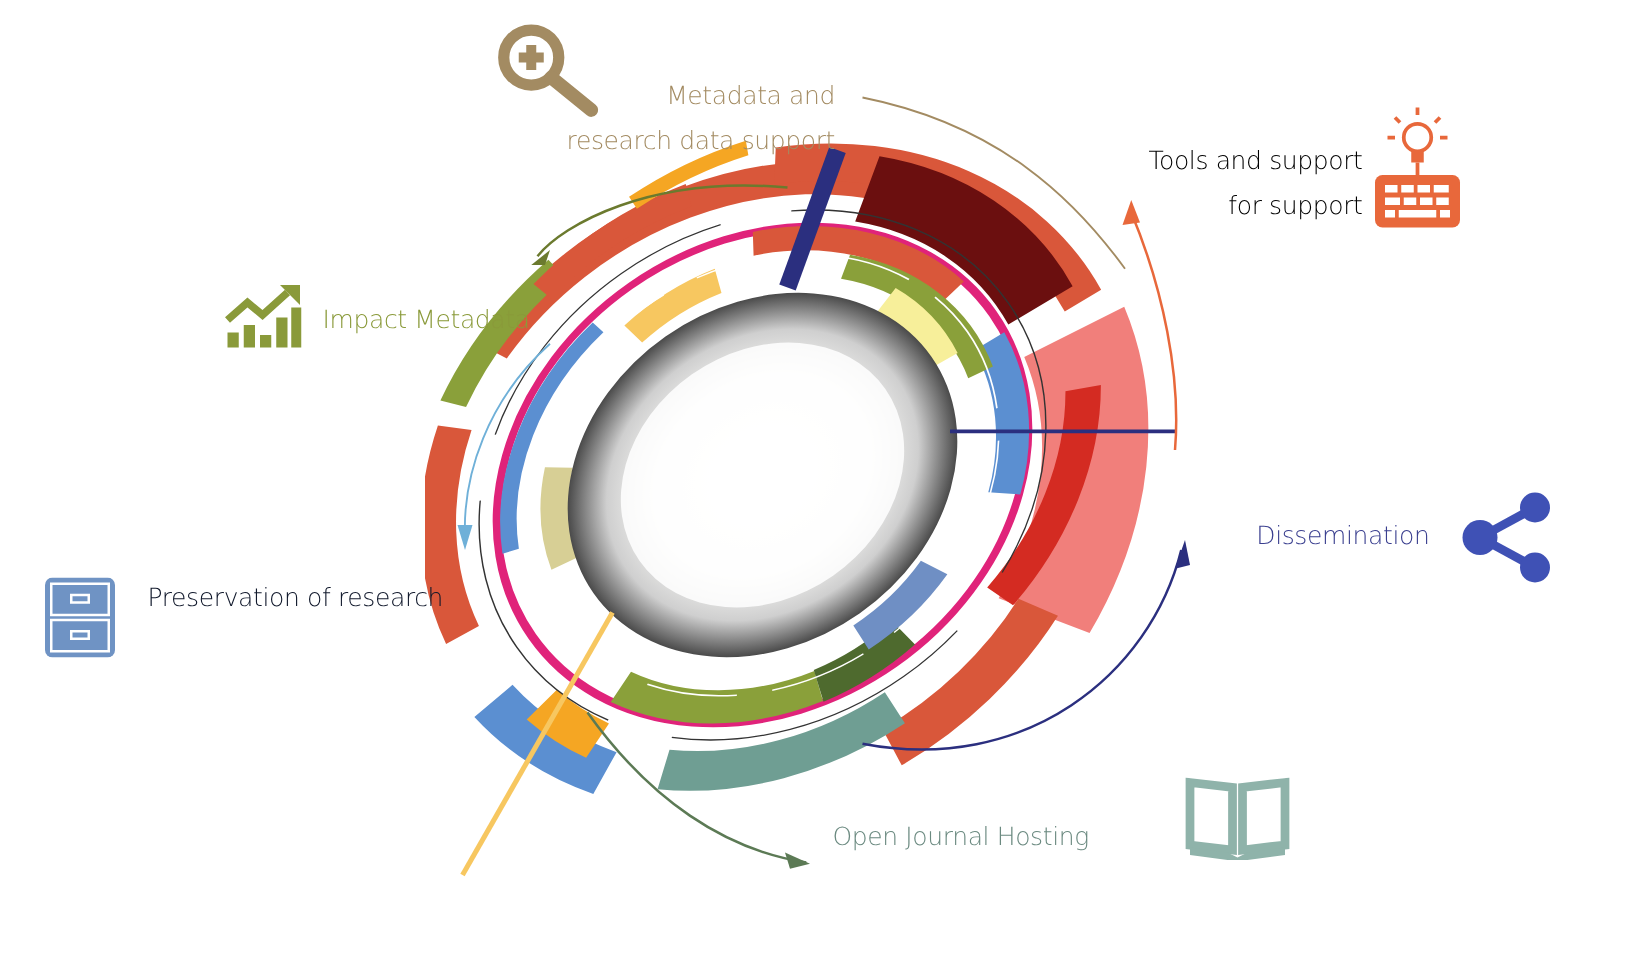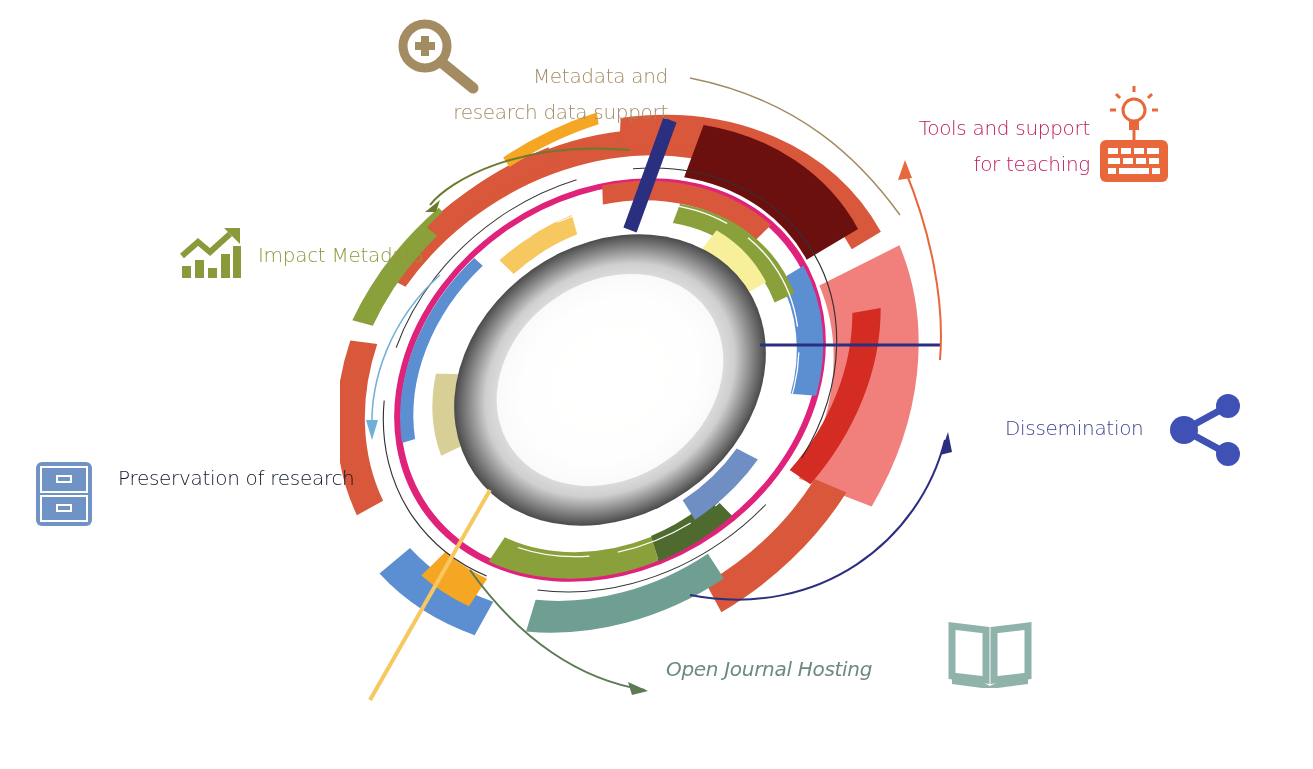--- a/index.html
+++ b/index.html
@@ -89,7 +89,7 @@
   <div>research data support</div>
 </div>
 
-<div class="label" style="left:860px;top:110px;color:#be185d;text-align:right;width:230px;">
+<div class="label" style="left:860px;top:110px;color:#000000;text-align:right;width:230px;">
   <div>Tools and support</div>
   <div>for teaching</div>
 </div>

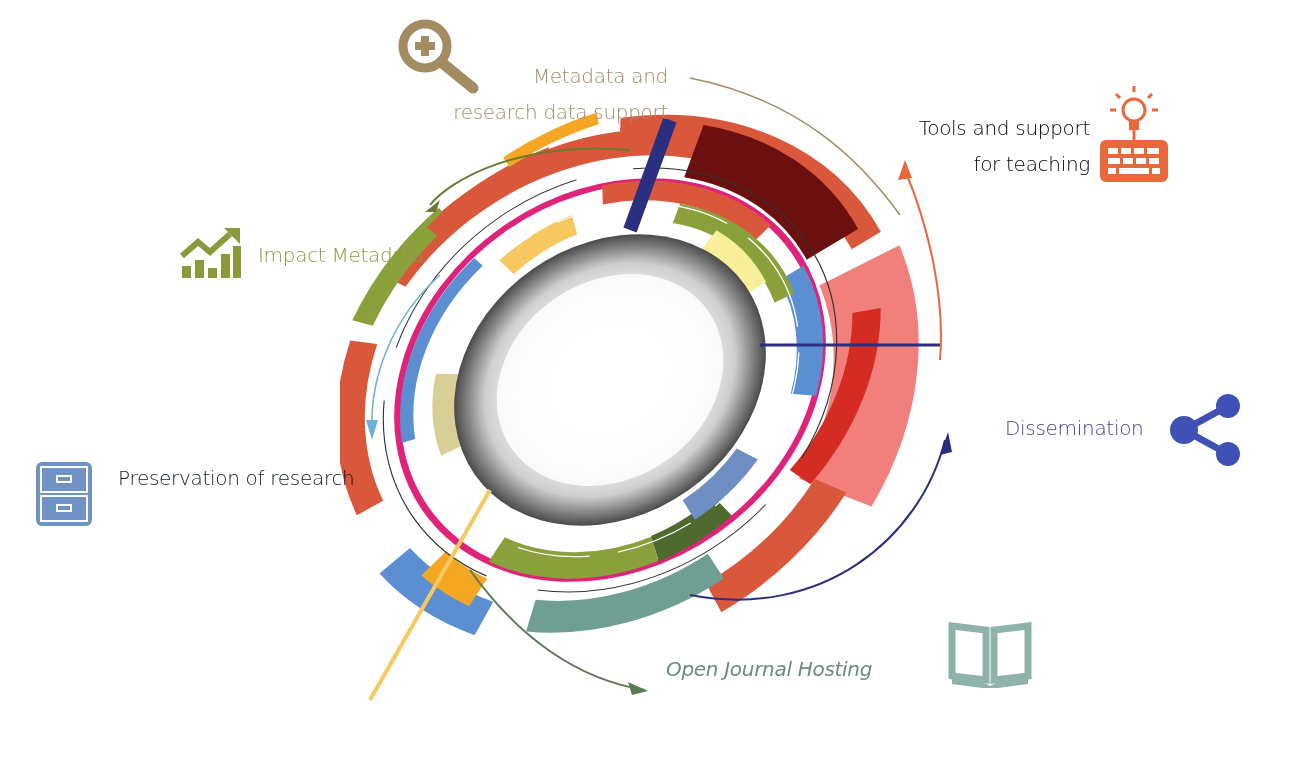--- a/index.html
+++ b/index.html
@@ -91,7 +91,7 @@
 
 <div class="label" style="left:860px;top:110px;color:#000000;text-align:right;width:230px;">
   <div>Tools and support</div>
-  <div>for teaching</div>
+  <div>for support</div>
 </div>
 <div class="icon" style="left:1098px;top:84px;">
   <svg width="72" height="100" viewBox="0 0 72 100">

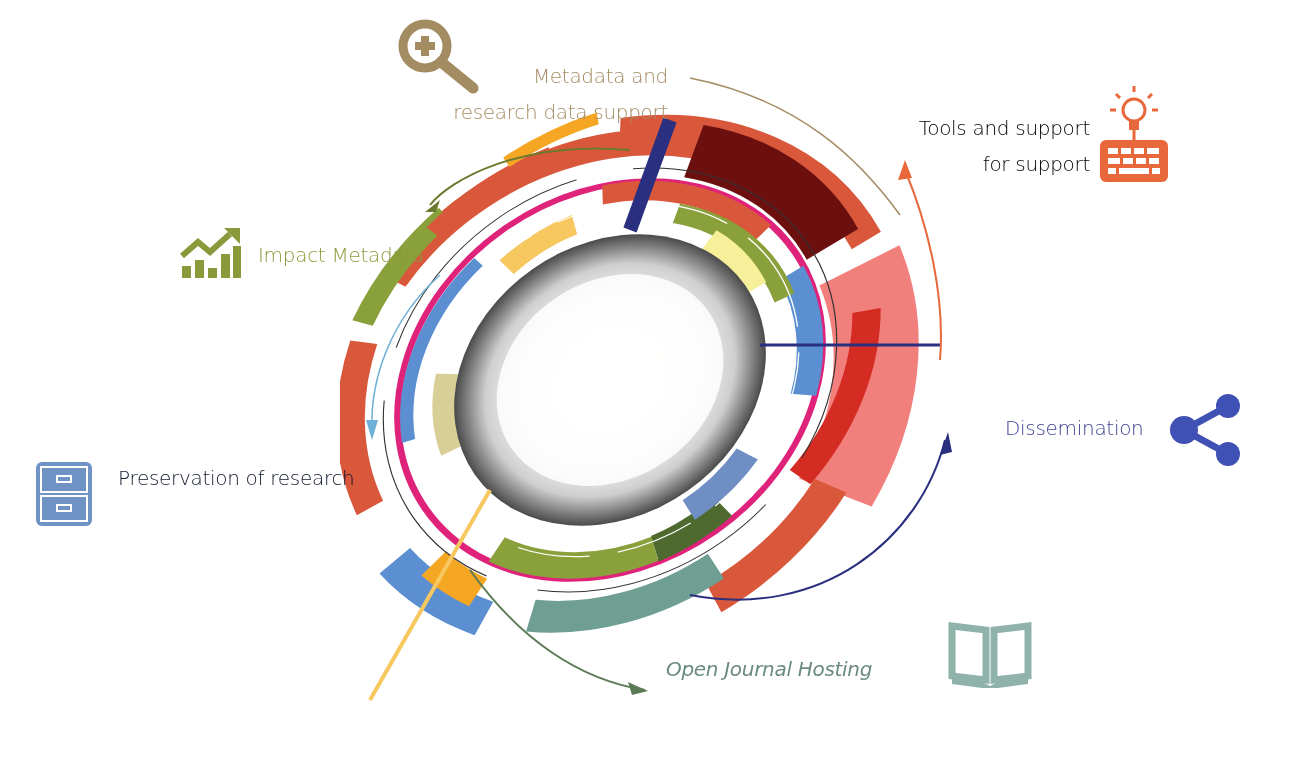--- a/index.html
+++ b/index.html
@@ -163,7 +163,7 @@
   </svg>
 </div>
 
-<div class="label" style="left:666px;top:651px;color:#6b8a80;font-style:italic;">
+<div class="label" style="left:666px;top:651px;color:#6b8a80;">
   <div>Open Journal Hosting</div>
 </div>
 <div class="icon" style="left:948px;top:622px;">

